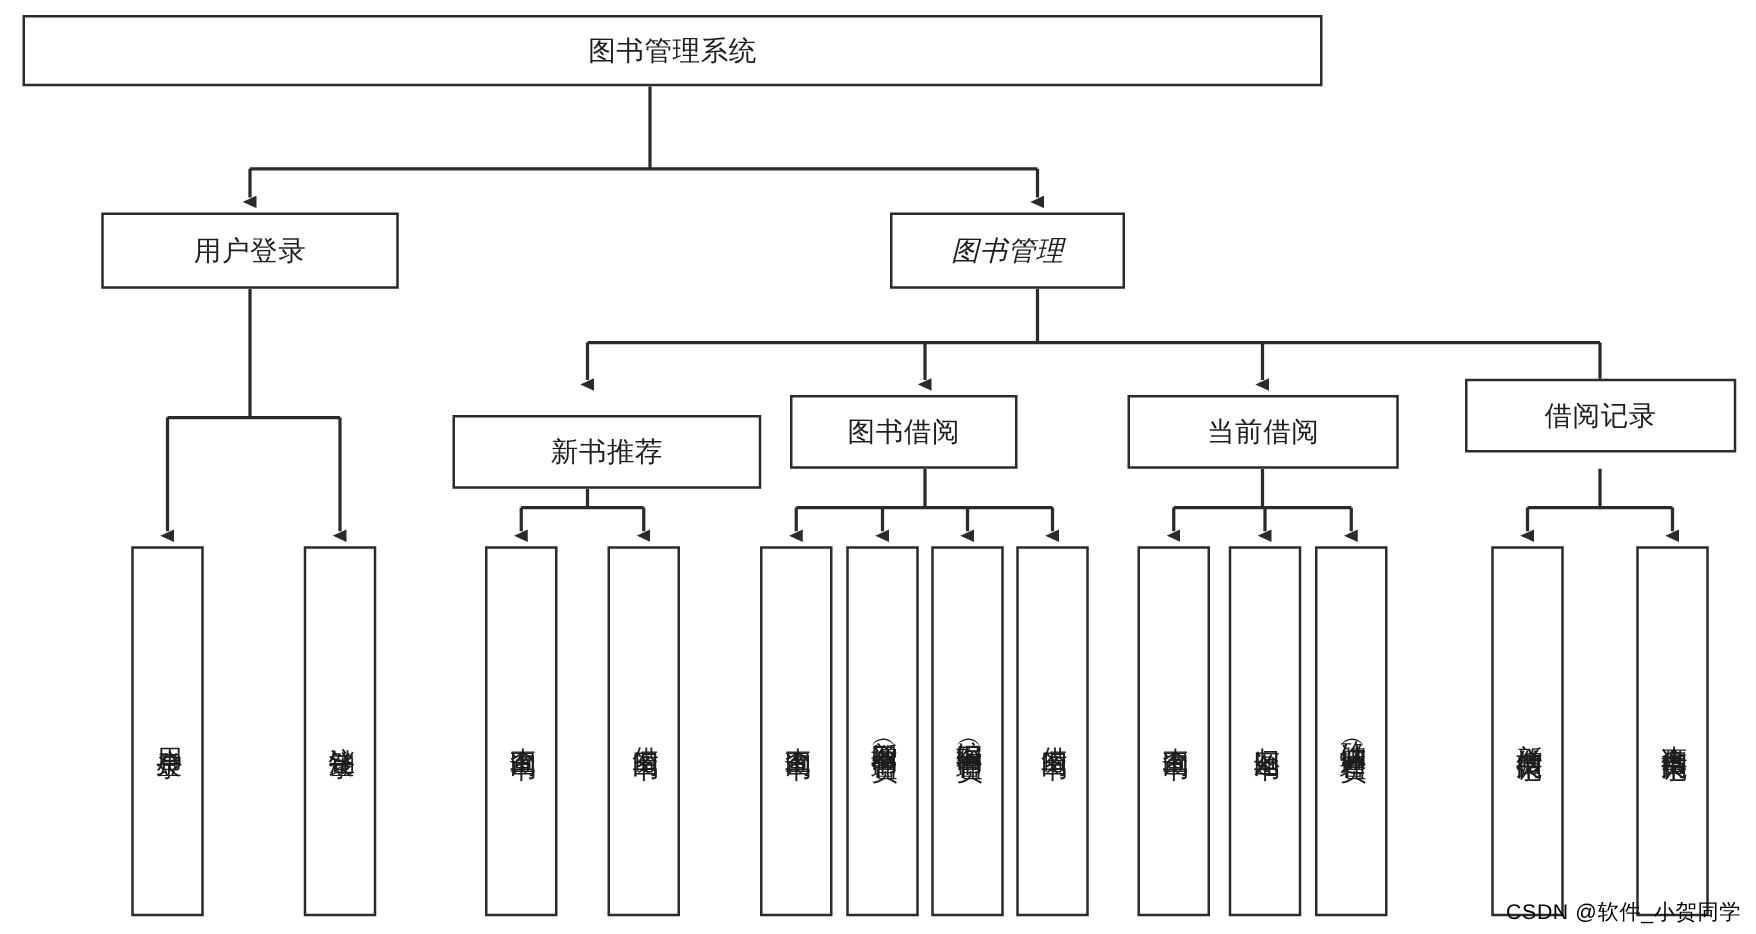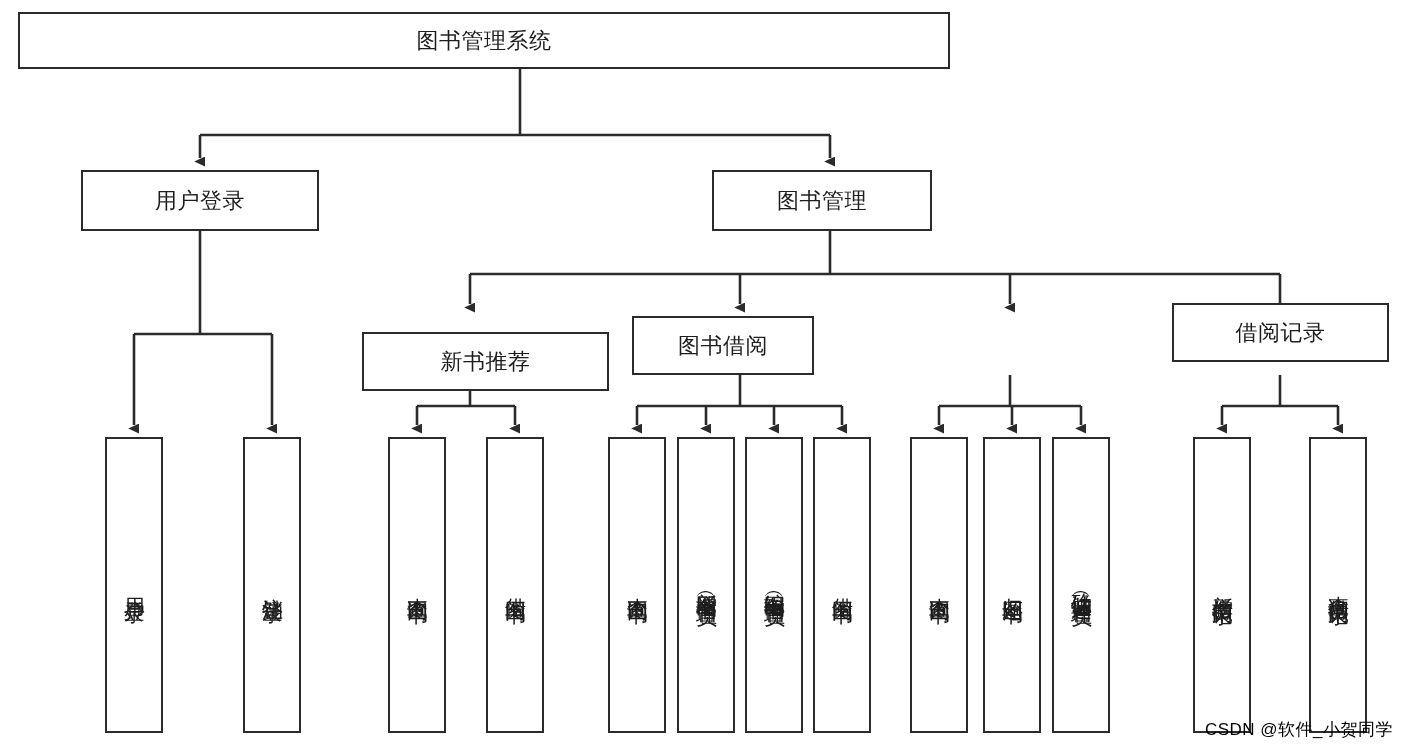--- a/index.html
+++ b/index.html
@@ -125,7 +125,7 @@
     </g>
   </svg>
 
-  <div class="node" style="left:18px; top:12px; width:932px; height:57px;justify-content:center;">
+  <div class="node" style="left:18px; top:12px; width:1040px; height:57px;justify-content:center;">
     <span class="node-label">图书管理系统</span>
   </div>
 

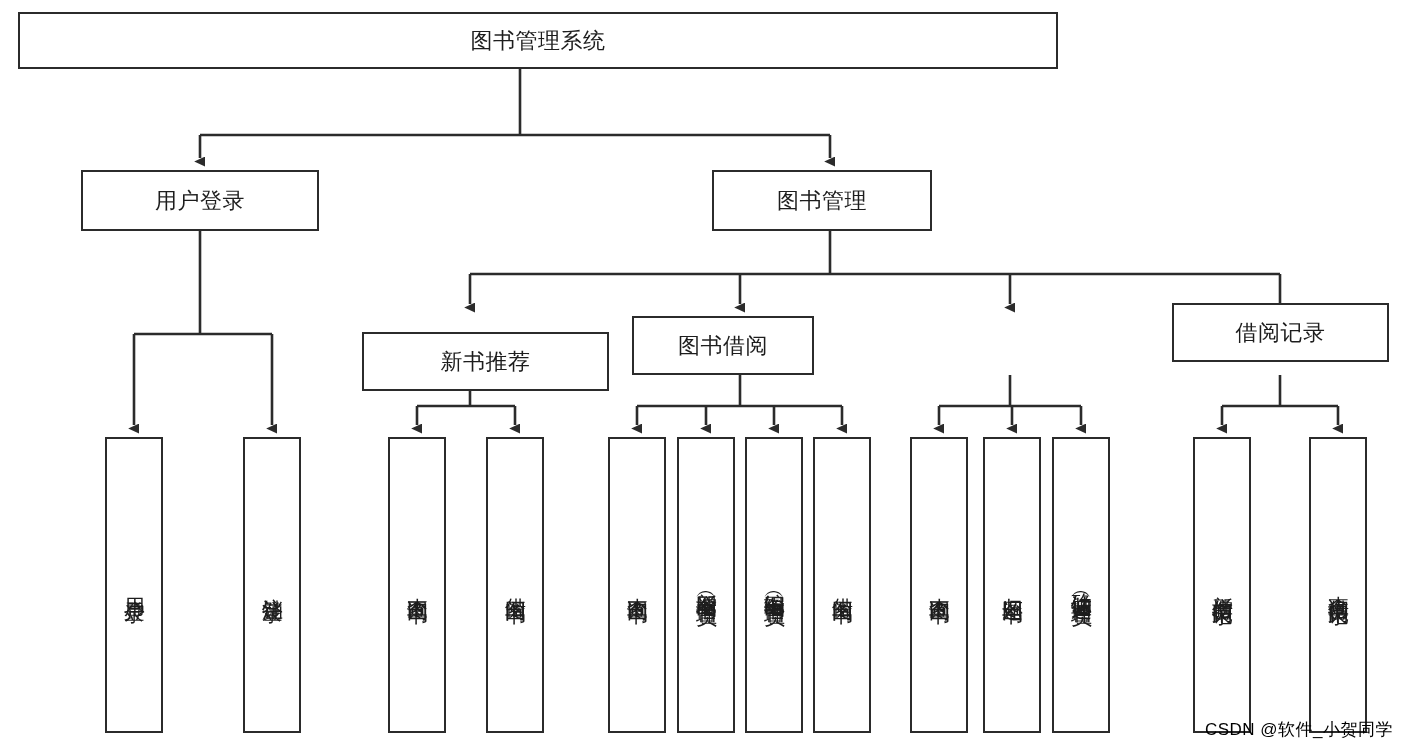--- a/index.html
+++ b/index.html
@@ -132,7 +132,7 @@
   <div class="node" style="left:81px; top:170px; width:238px; height:61px;">
     <span class="node-label">用户登录</span>
   </div>
-  <div class="node" style="left:712px; top:170px; width:220px; height:61px;">
+  <div class="node" style="left:712px; top:170px; width:188px; height:61px;font-style:italic;">
     <span class="node-label">图书管理</span>
   </div>
 

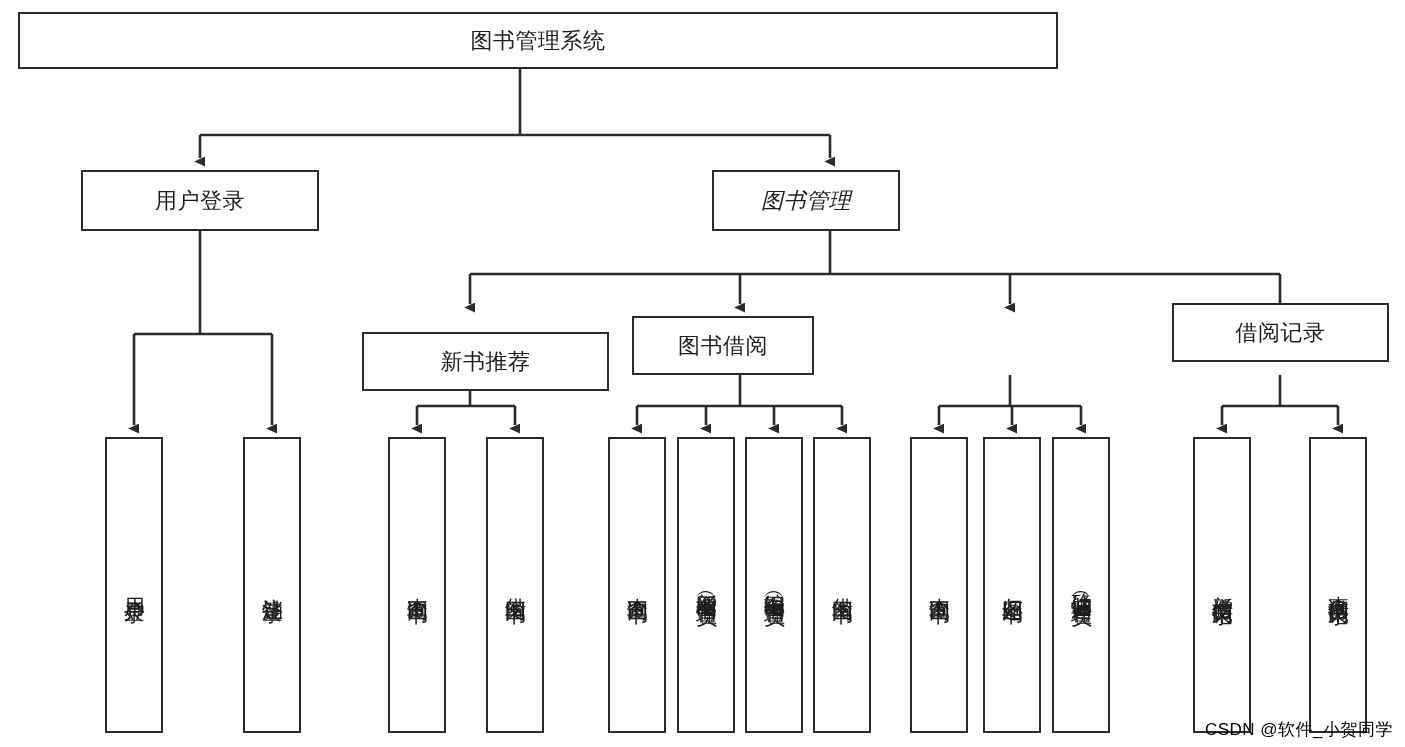--- a/index.html
+++ b/index.html
@@ -142,6 +142,9 @@
   <div class="node" style="left:632px; top:316px; width:182px; height:59px;">
     <span class="node-label">图书借阅</span>
   </div>
+  <div class="node" style="left:902px; top:316px; width:217px; height:59px;">
+    <span class="node-label">当前借阅</span>
+  </div>
   <div class="node" style="left:1172px; top:303px; width:217px; height:59px;">
     <span class="node-label">借阅记录</span>
   </div>

